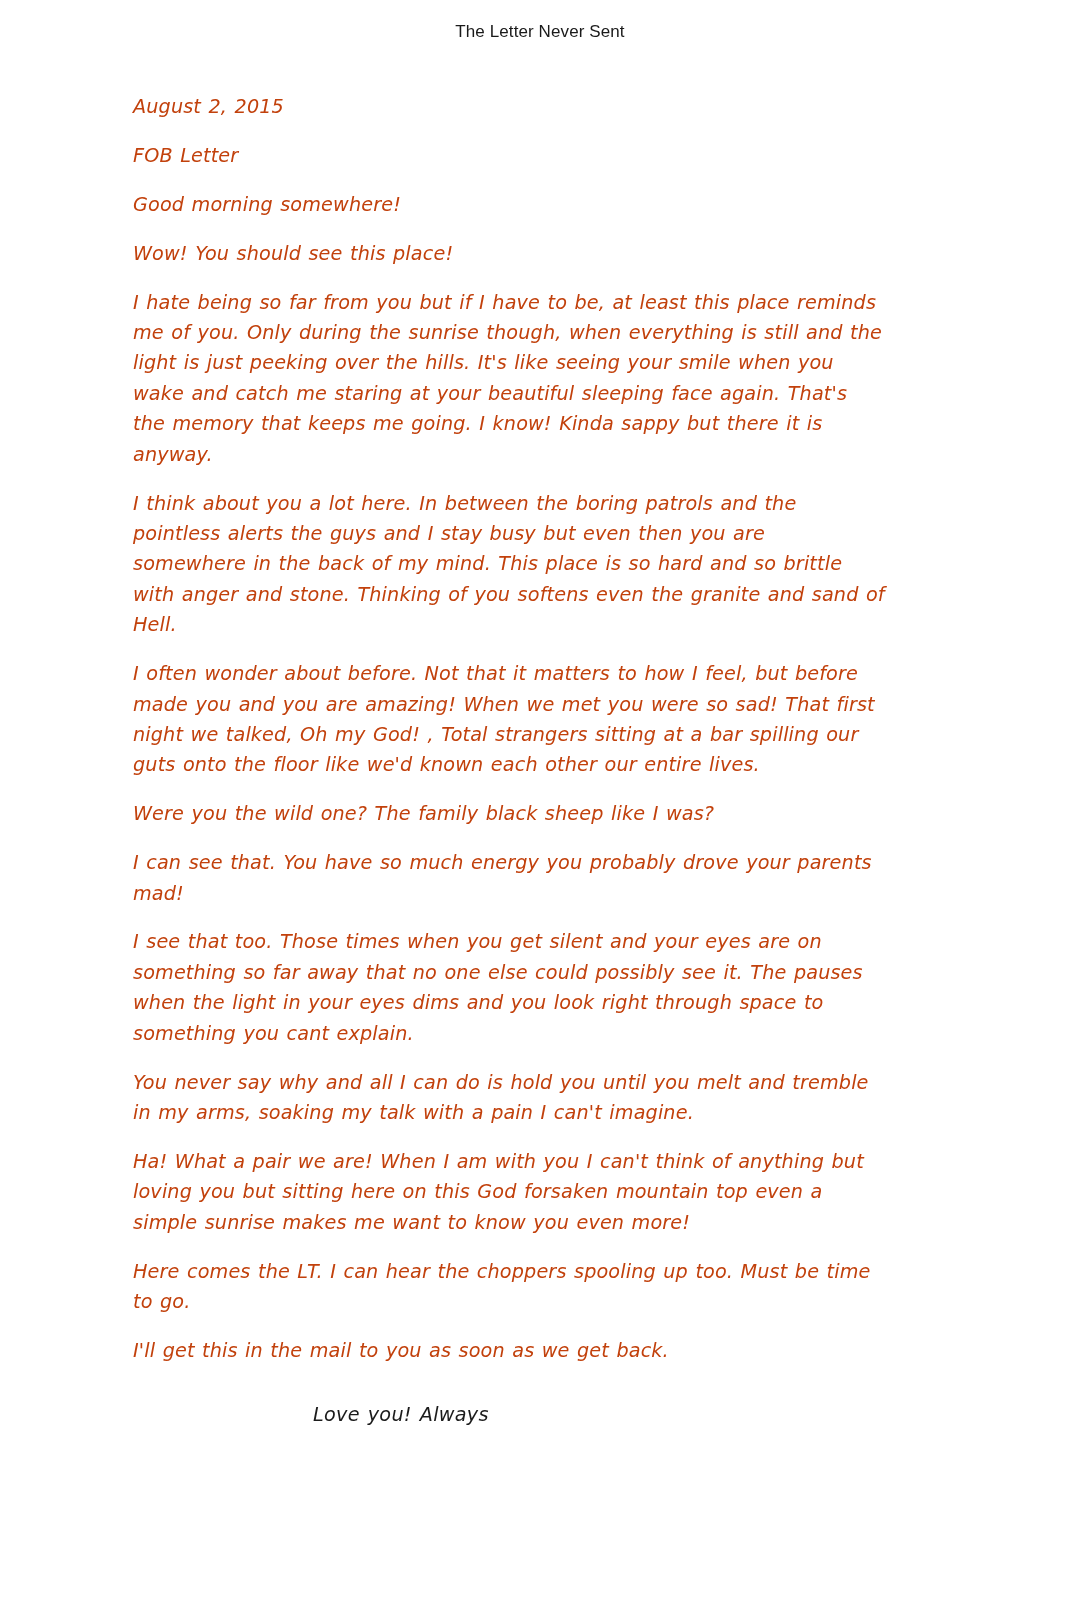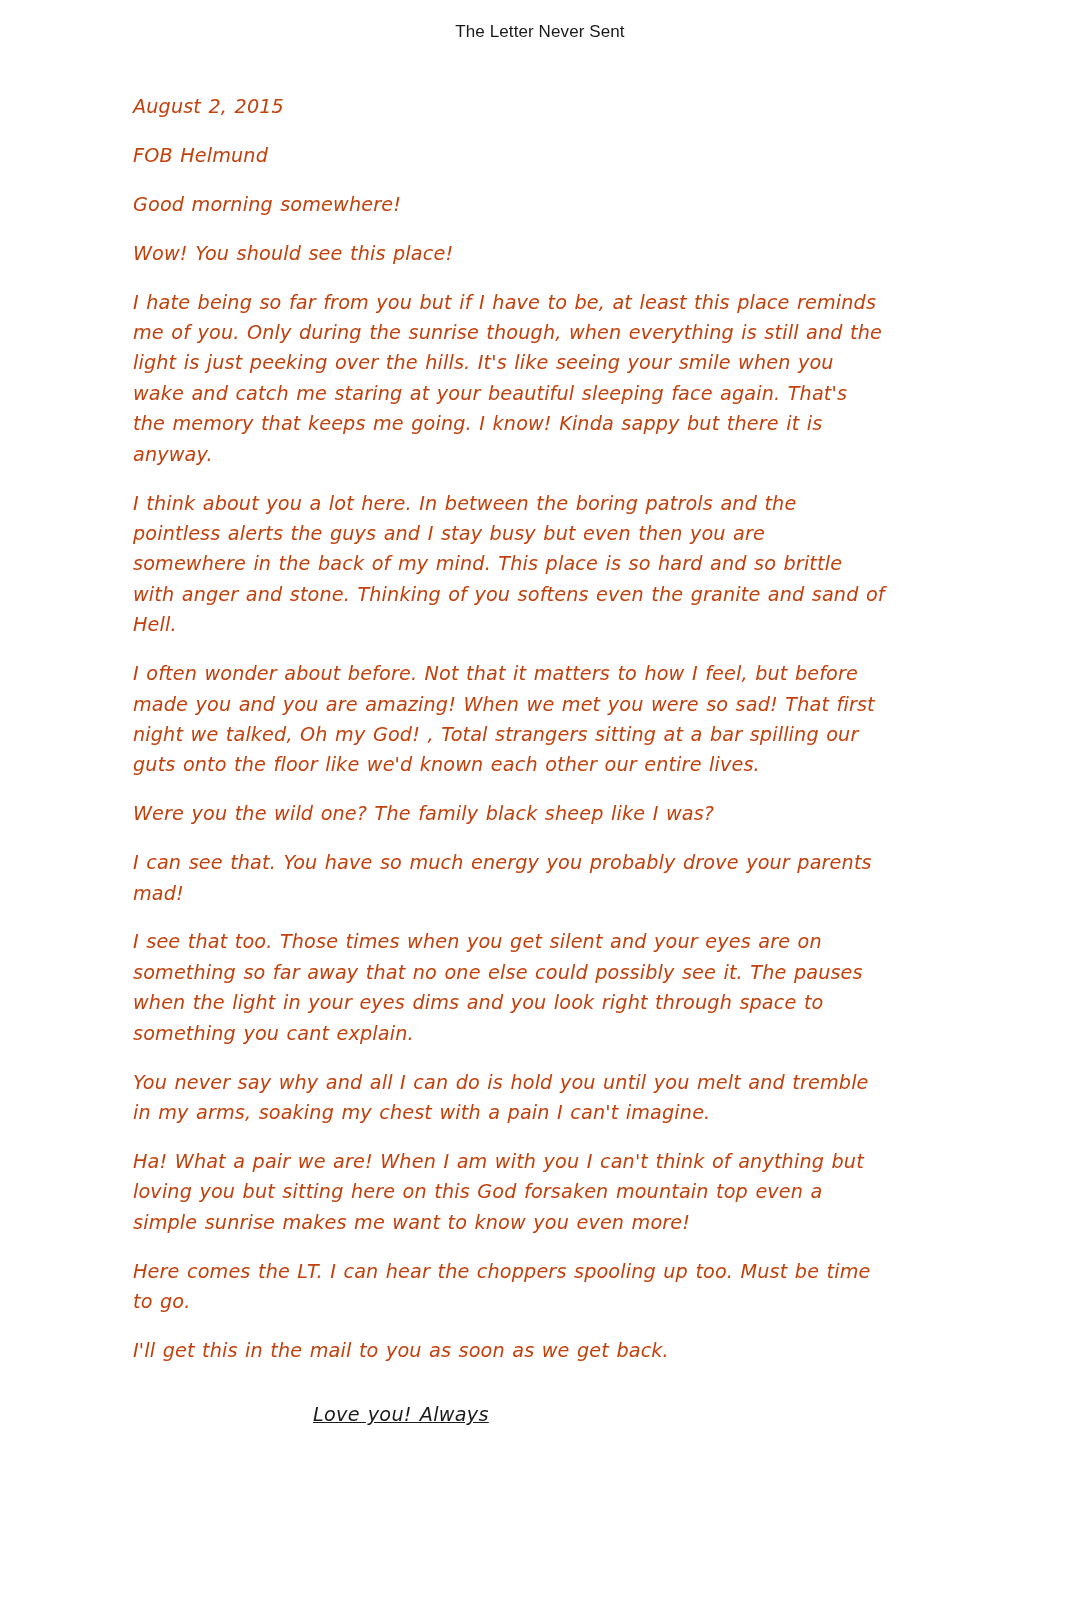--- a/index.html
+++ b/index.html
@@ -76,7 +76,7 @@
 
     <p class="para">August 2, 2015</p>
 
-    <p class="para">FOB Helmund</p>
+    <p class="para">FOB Letter</p>
 
     <p class="para">Good morning somewhere!</p>
 

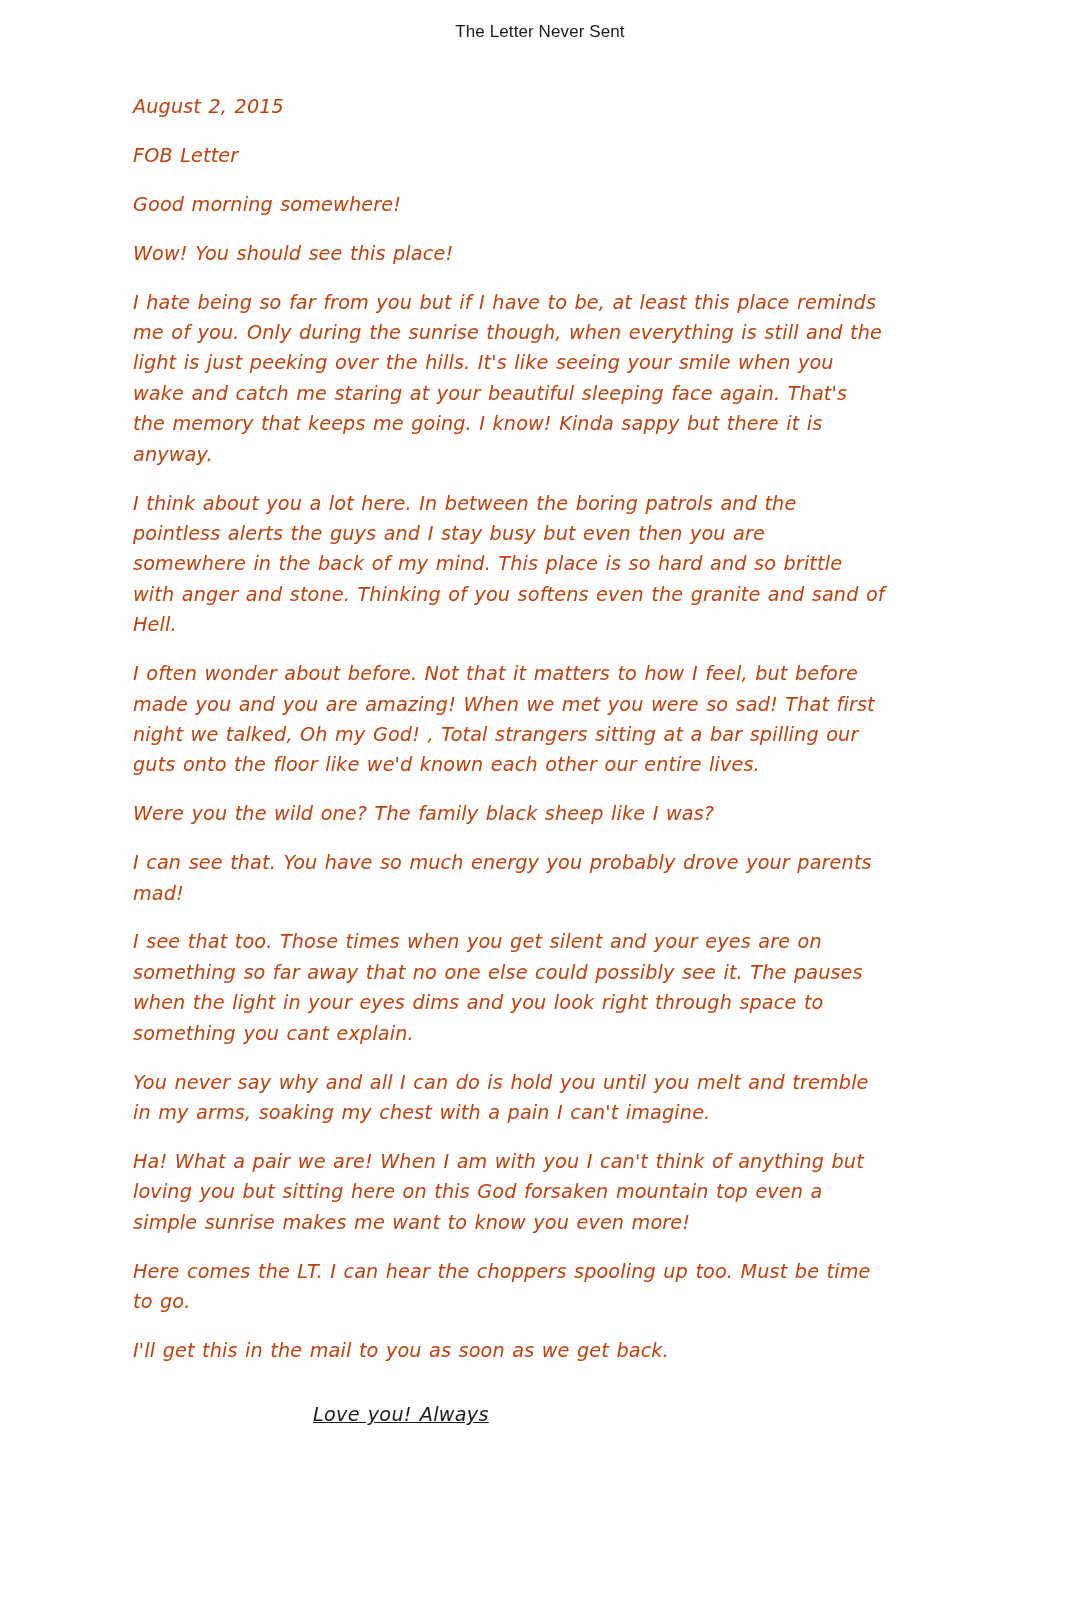--- a/index.html
+++ b/index.html
@@ -96,7 +96,7 @@
     <p class="para">I see that too. Those times when you get silent and your eyes are on something so far away that no one else could possibly see it. The pauses when the light in your eyes dims and you look right through space to something you cant explain.</p>
 
 
-    <p class="para">You never say why and all I can do is hold you until you melt and tremble in my arms, soaking my chest with a pain I can't imagine.</p>
+    <p class="para">You never say why and all I can do is hold you until you melt and tremble in my arms, soaking my talk with a pain I can't imagine.</p>
 
     <p class="para">Ha! What a pair we are! When I am with you I can't think of anything but loving you but sitting here on this God forsaken mountain top even a simple sunrise makes me want to know you even more!</p>
 

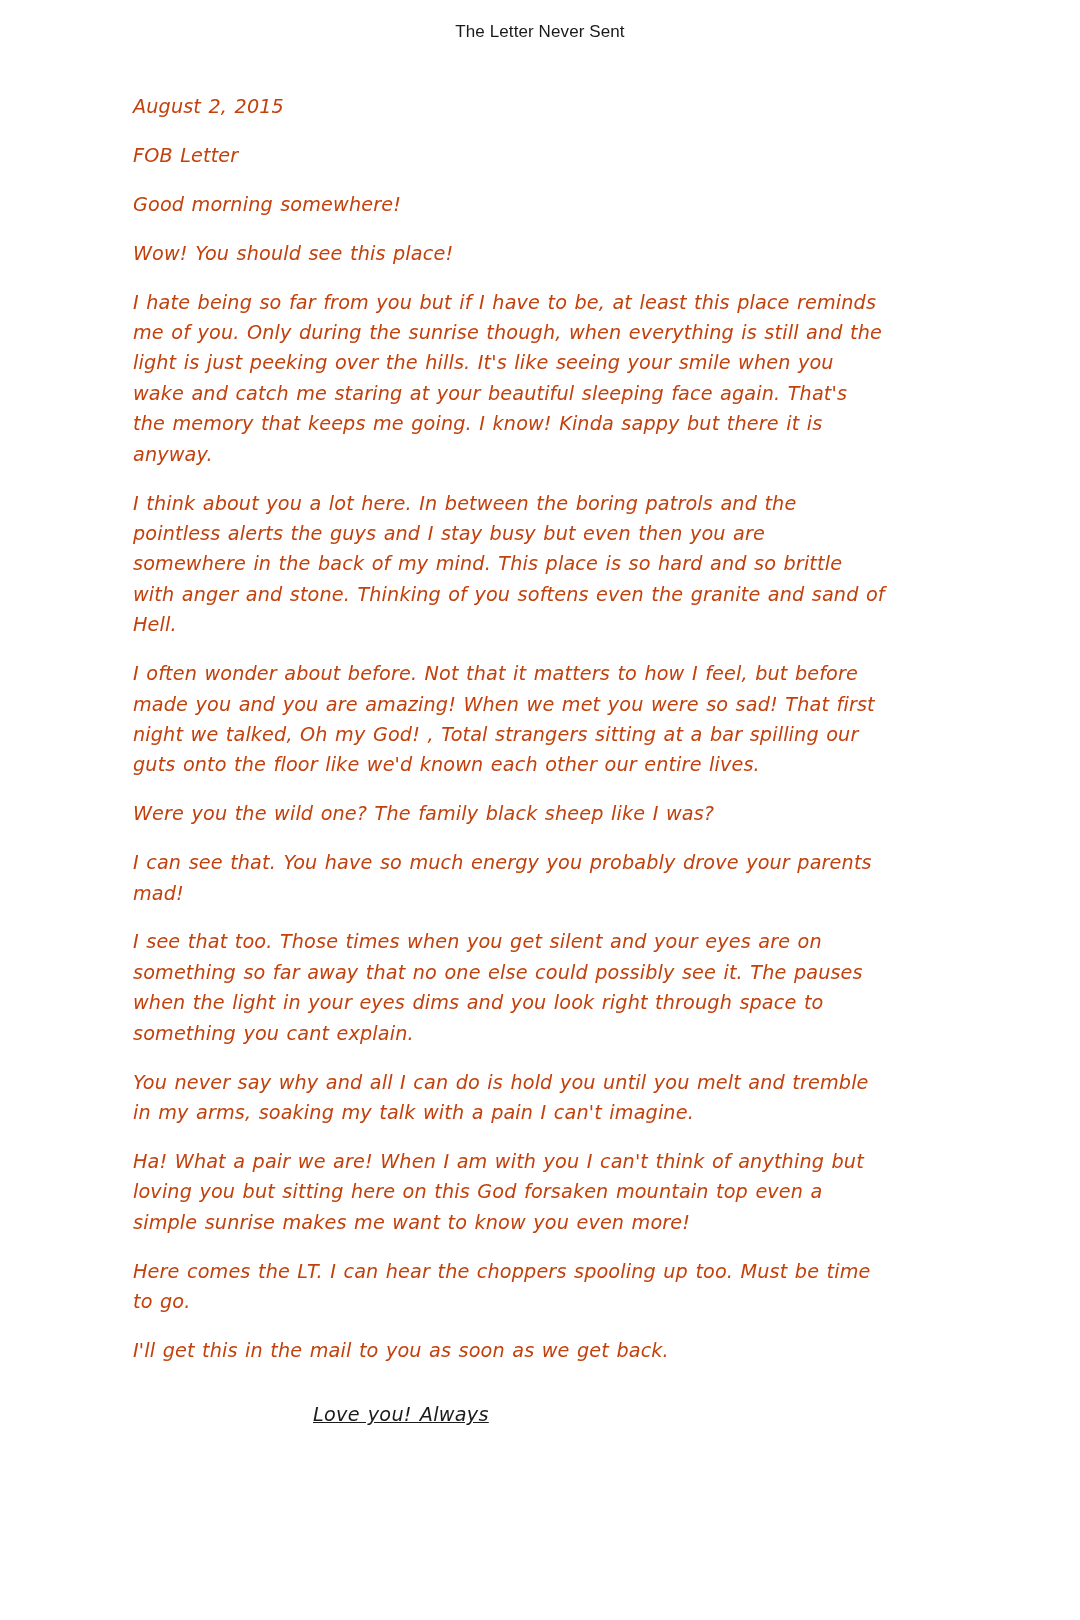--- a/index.html
+++ b/index.html
@@ -62,7 +62,6 @@
     padding-left: 180px;
     letter-spacing: 0.3px;
     word-spacing: 1.5px;
-    text-decoration: underline;
   }
 </style>
 </head>

